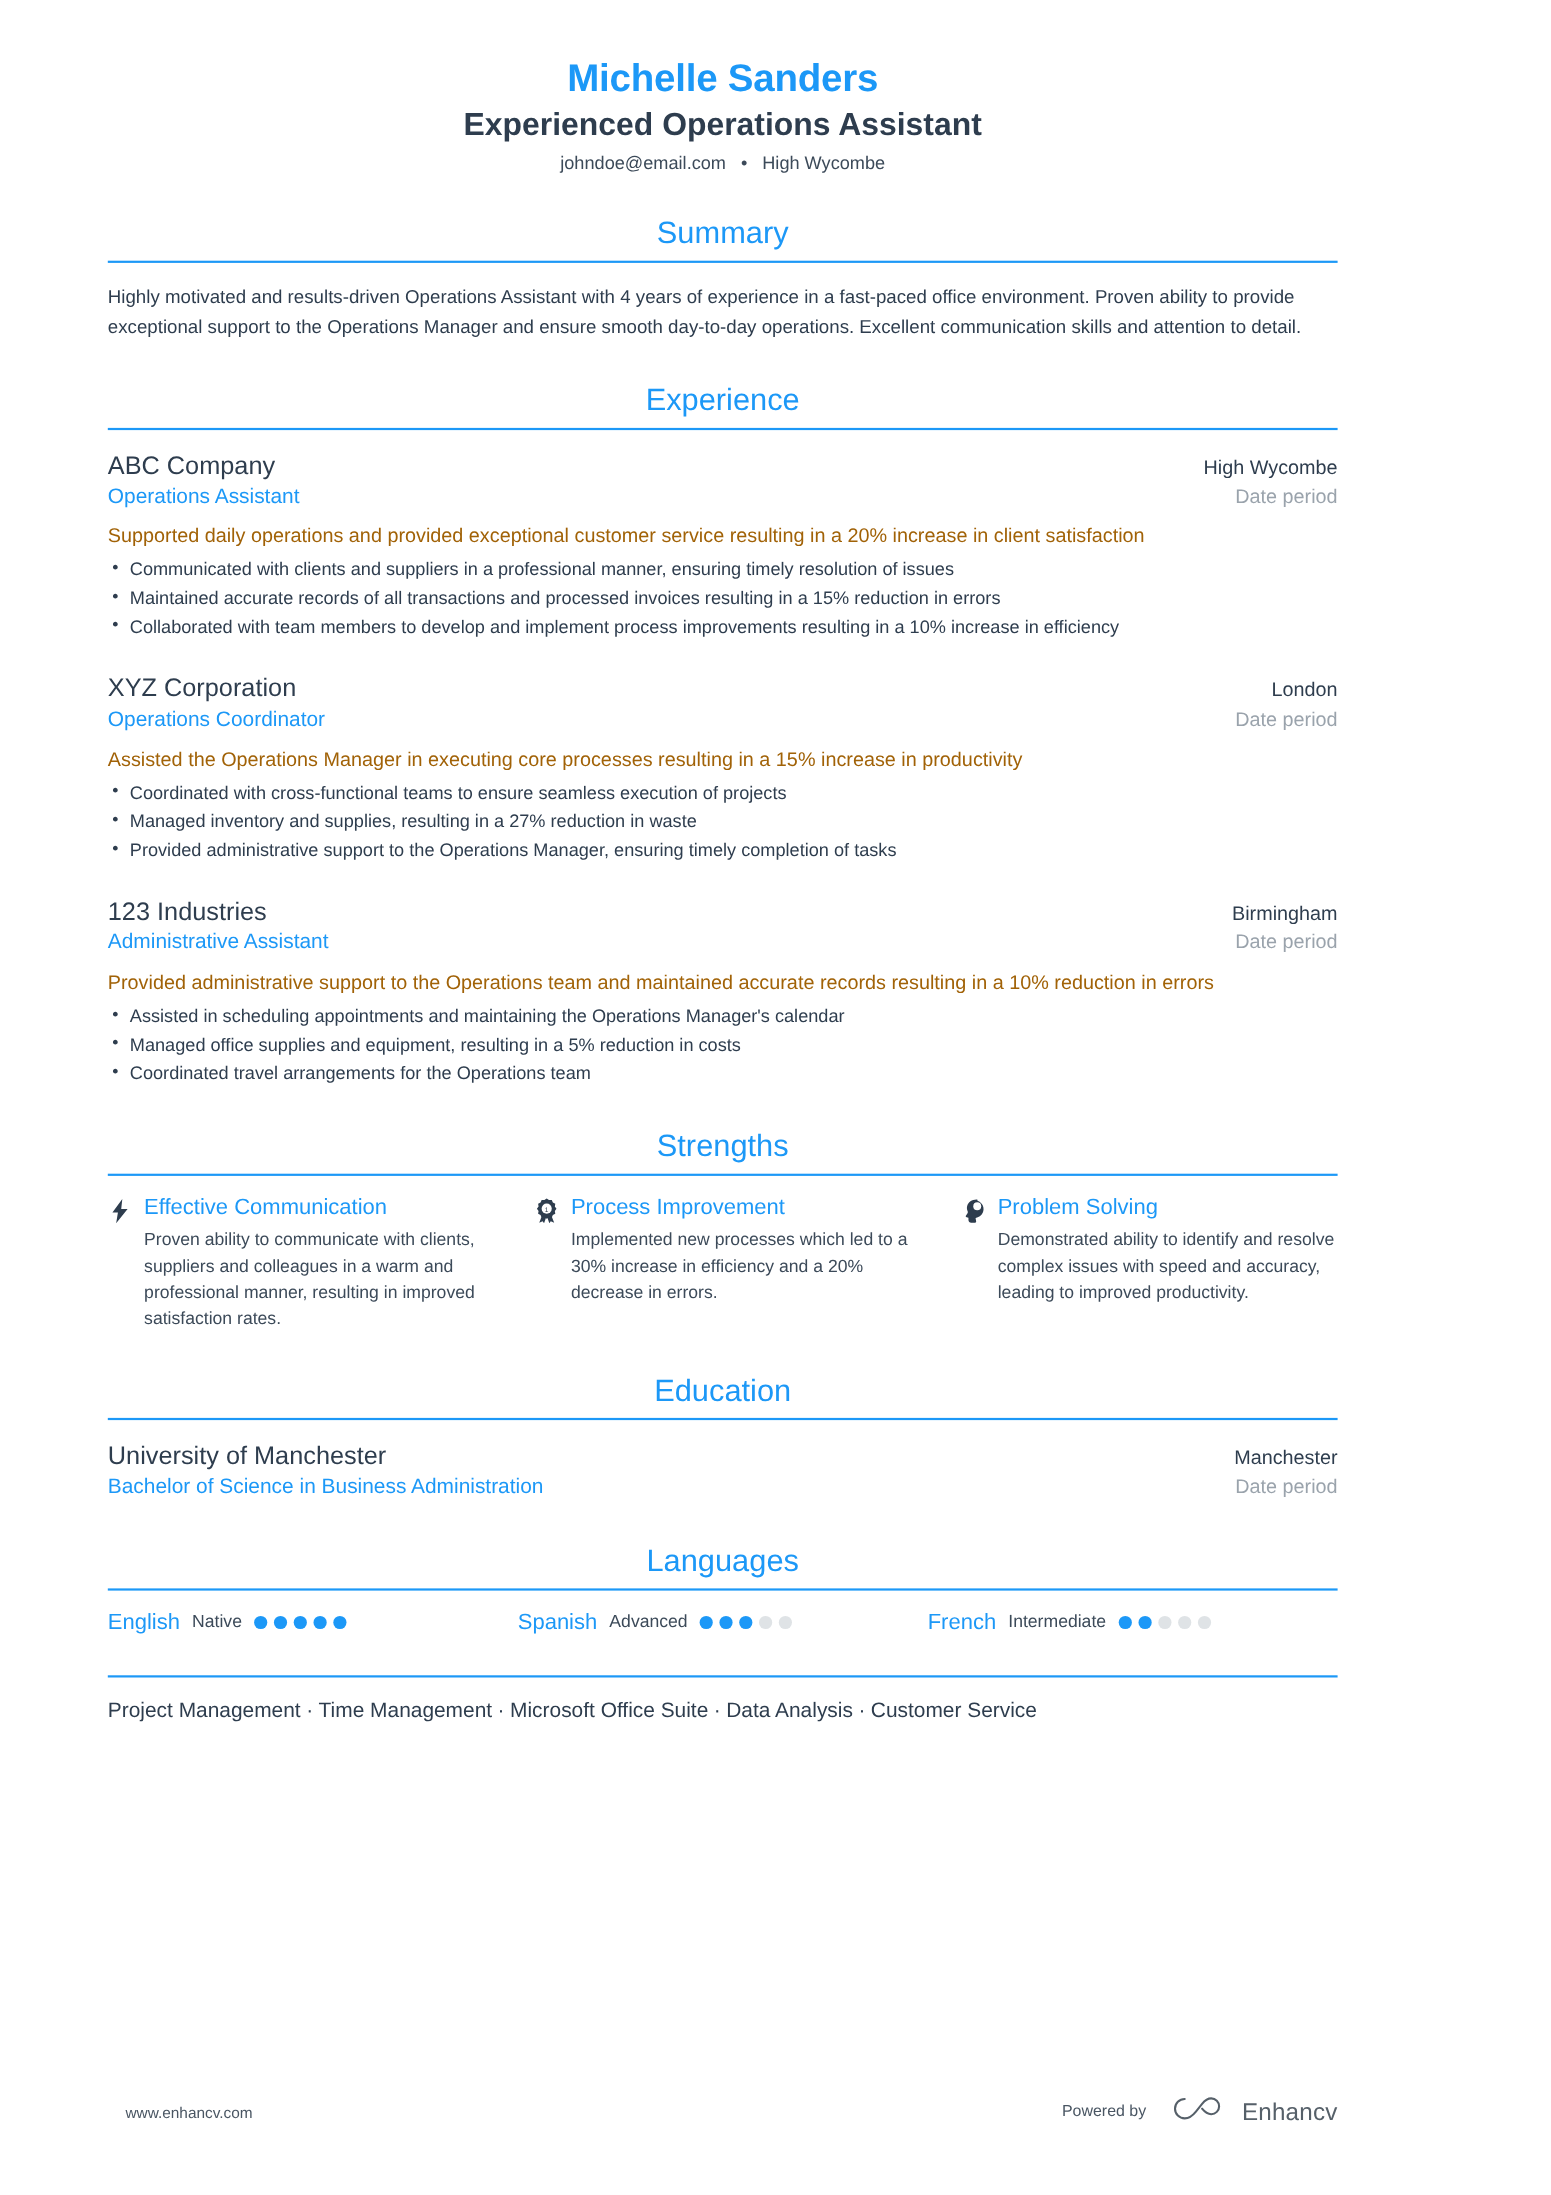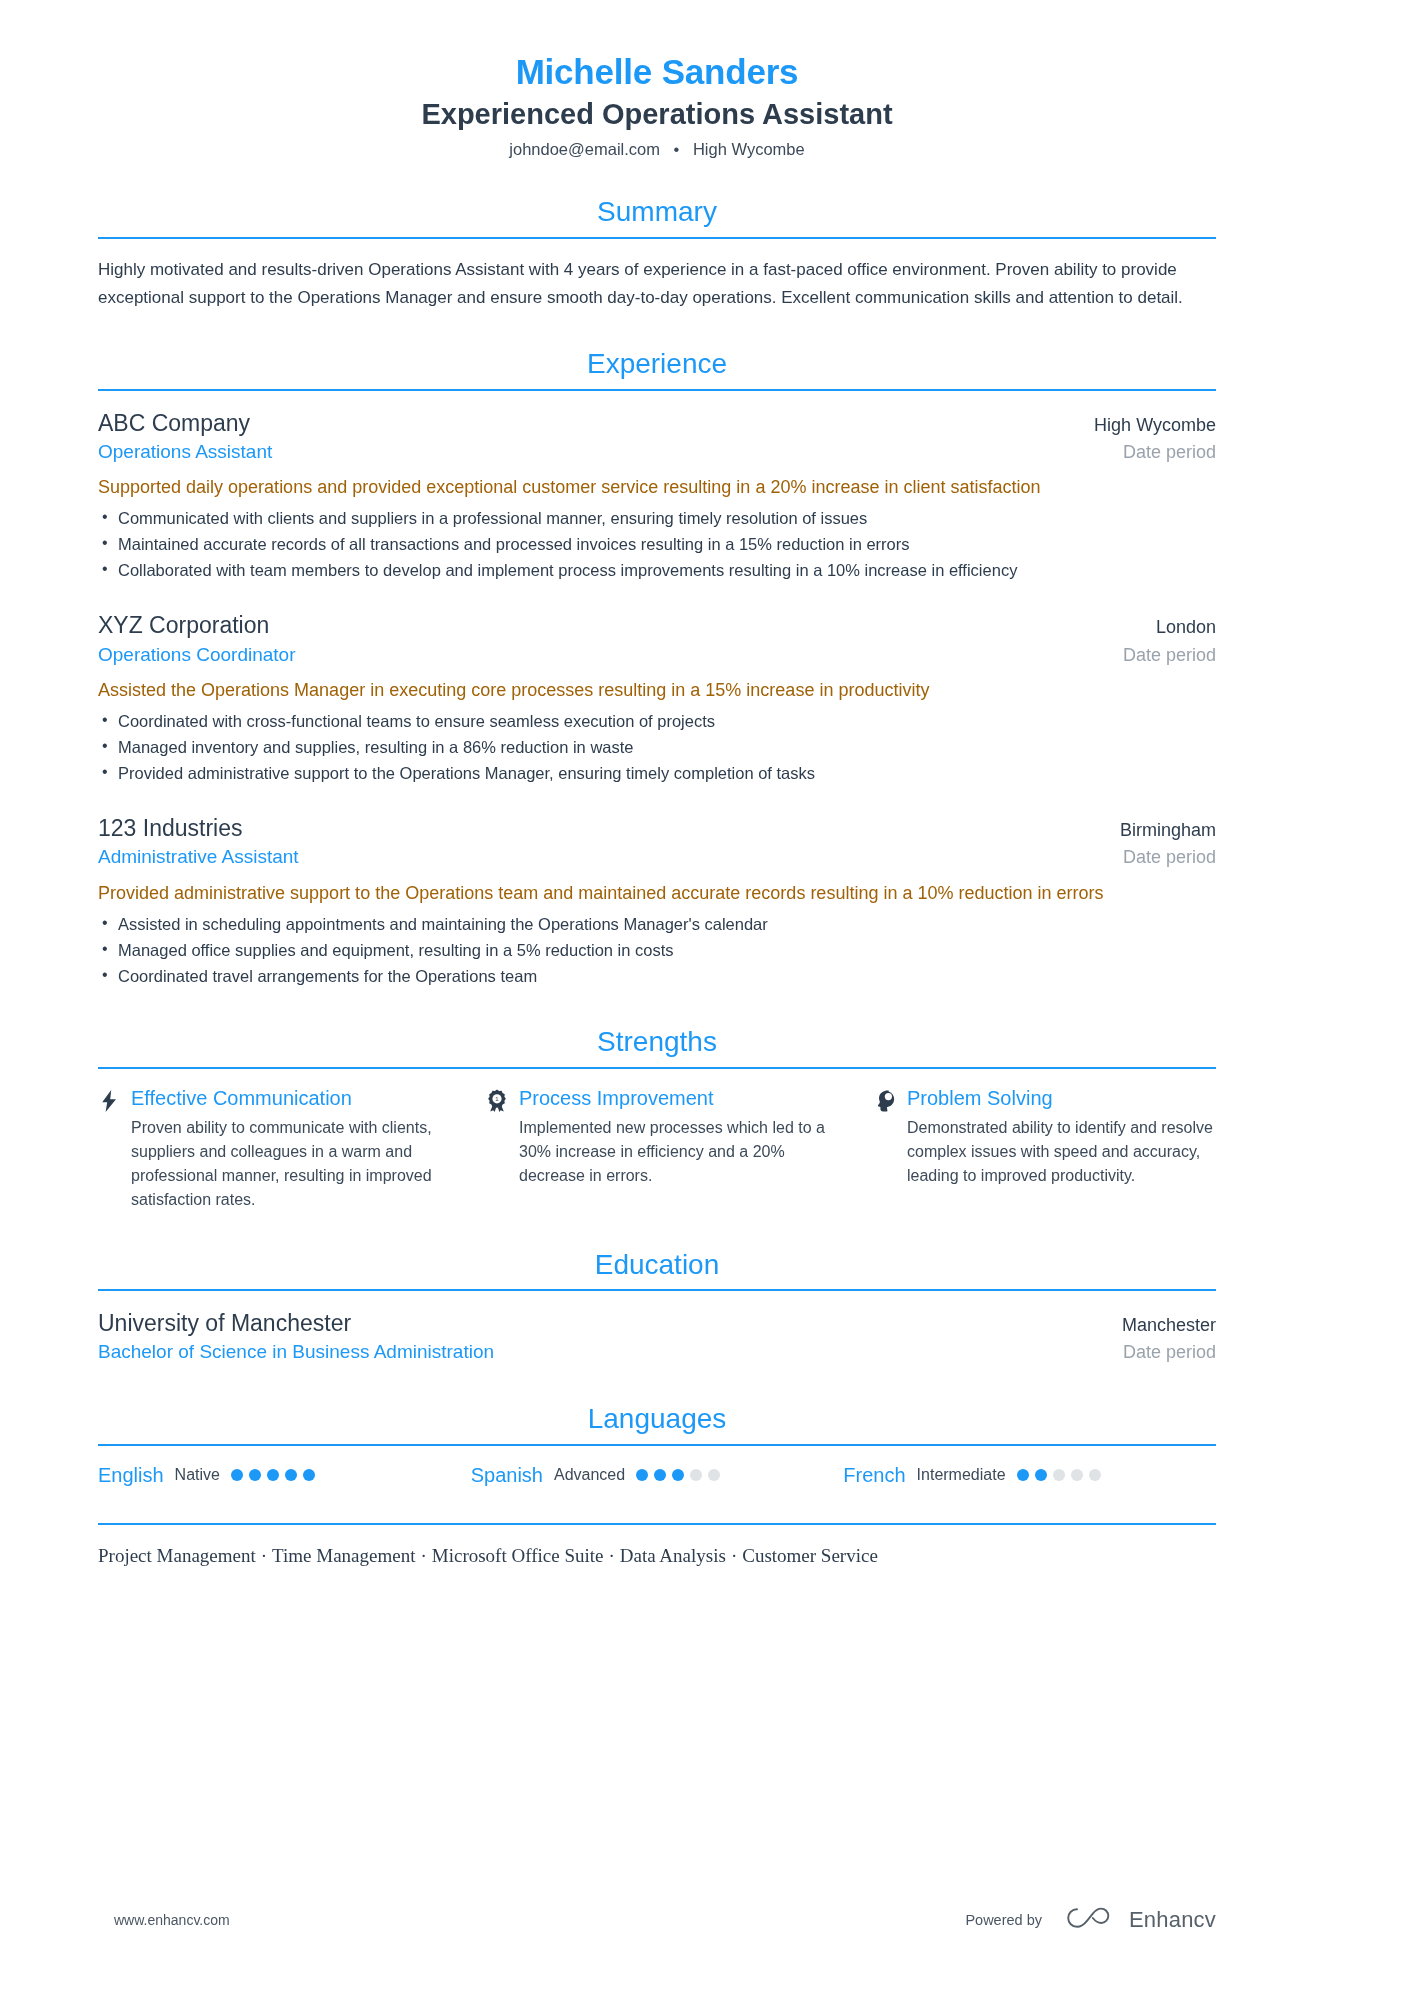--- a/index.html
+++ b/index.html
@@ -304,7 +304,7 @@
         <div class="entry-desc">Assisted the Operations Manager in executing core processes resulting in a 15% increase in productivity</div>
         <ul class="bullets">
           <li>Coordinated with cross-functional teams to ensure seamless execution of projects</li>
-          <li>Managed inventory and supplies, resulting in a 86% reduction in waste</li>
+          <li>Managed inventory and supplies, resulting in a 27% reduction in waste</li>
           <li>Provided administrative support to the Operations Manager, ensuring timely completion of tasks</li>
         </ul>
       </div>

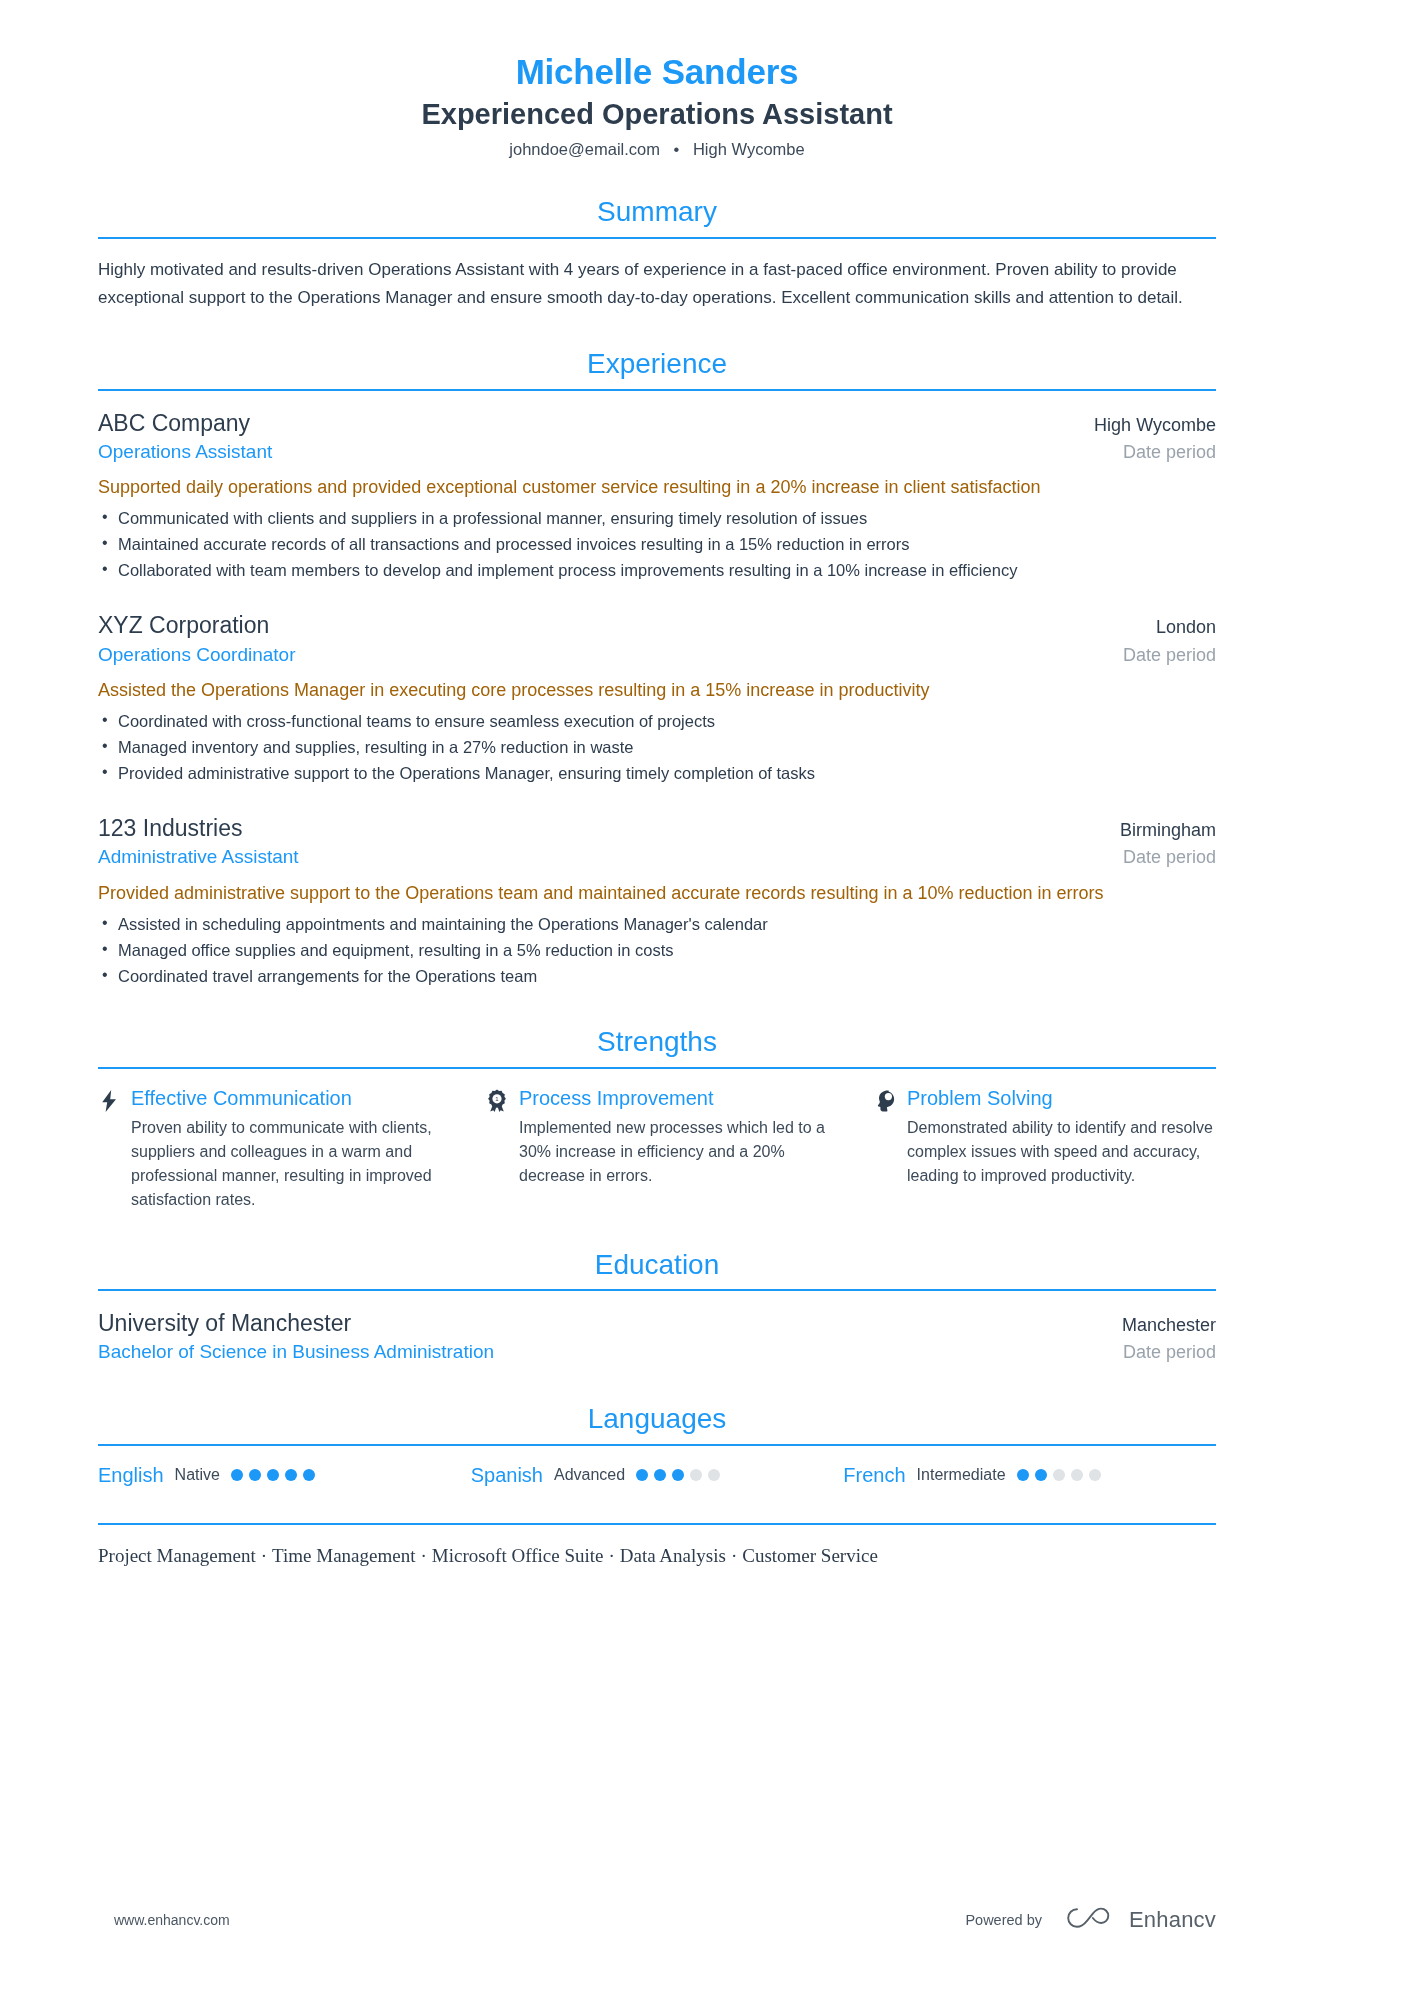--- a/index.html
+++ b/index.html
@@ -205,7 +205,6 @@
     font-size: 19px;
     color: #2e3d4e;
     line-height: 1.5;
-    font-family: Liberation Serif, serif;
   }
   .skill-sep {
     display: inline-block;

